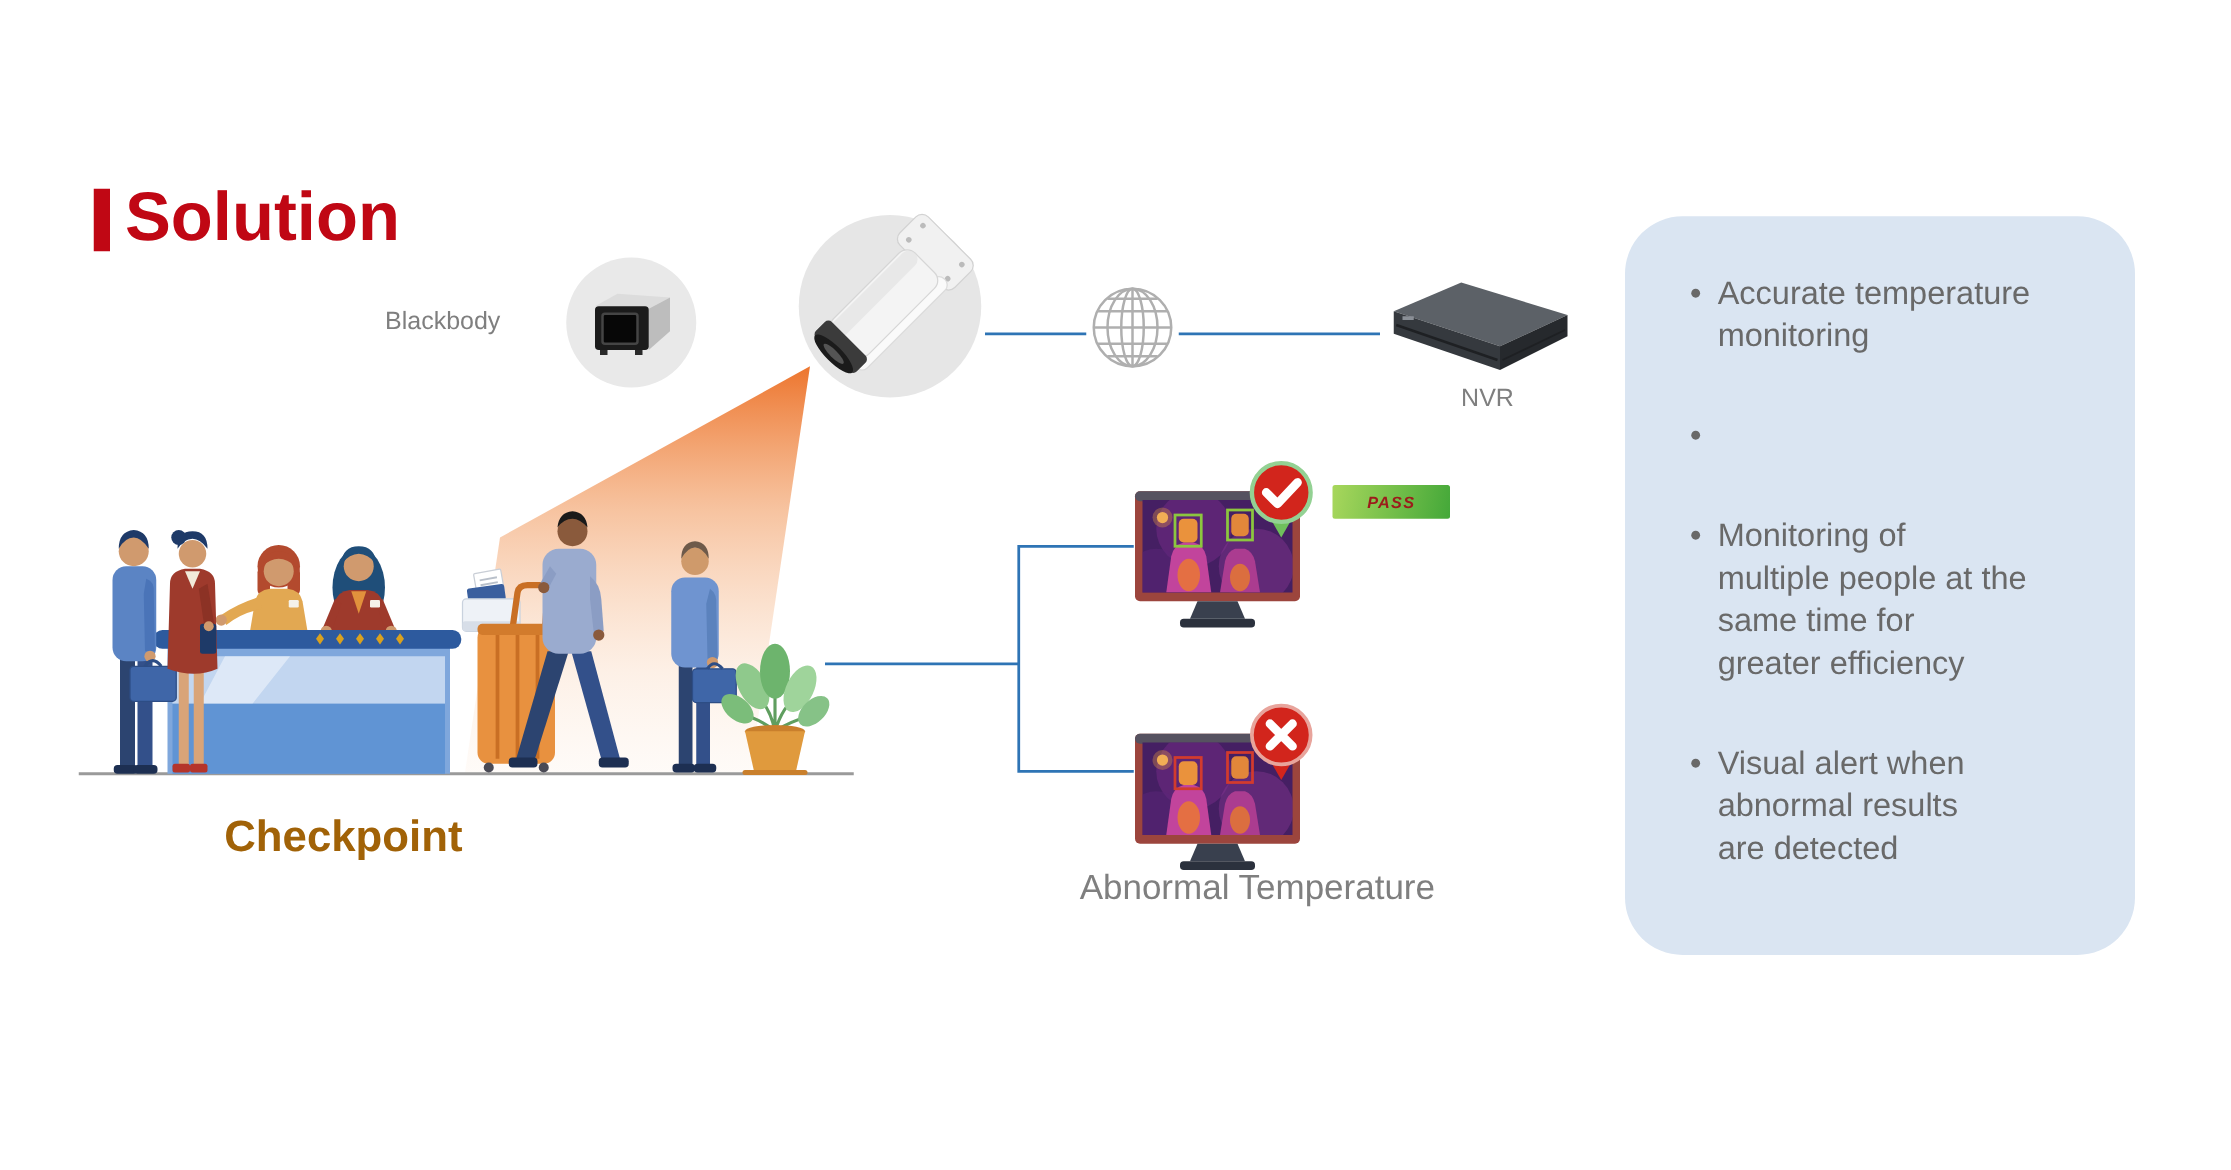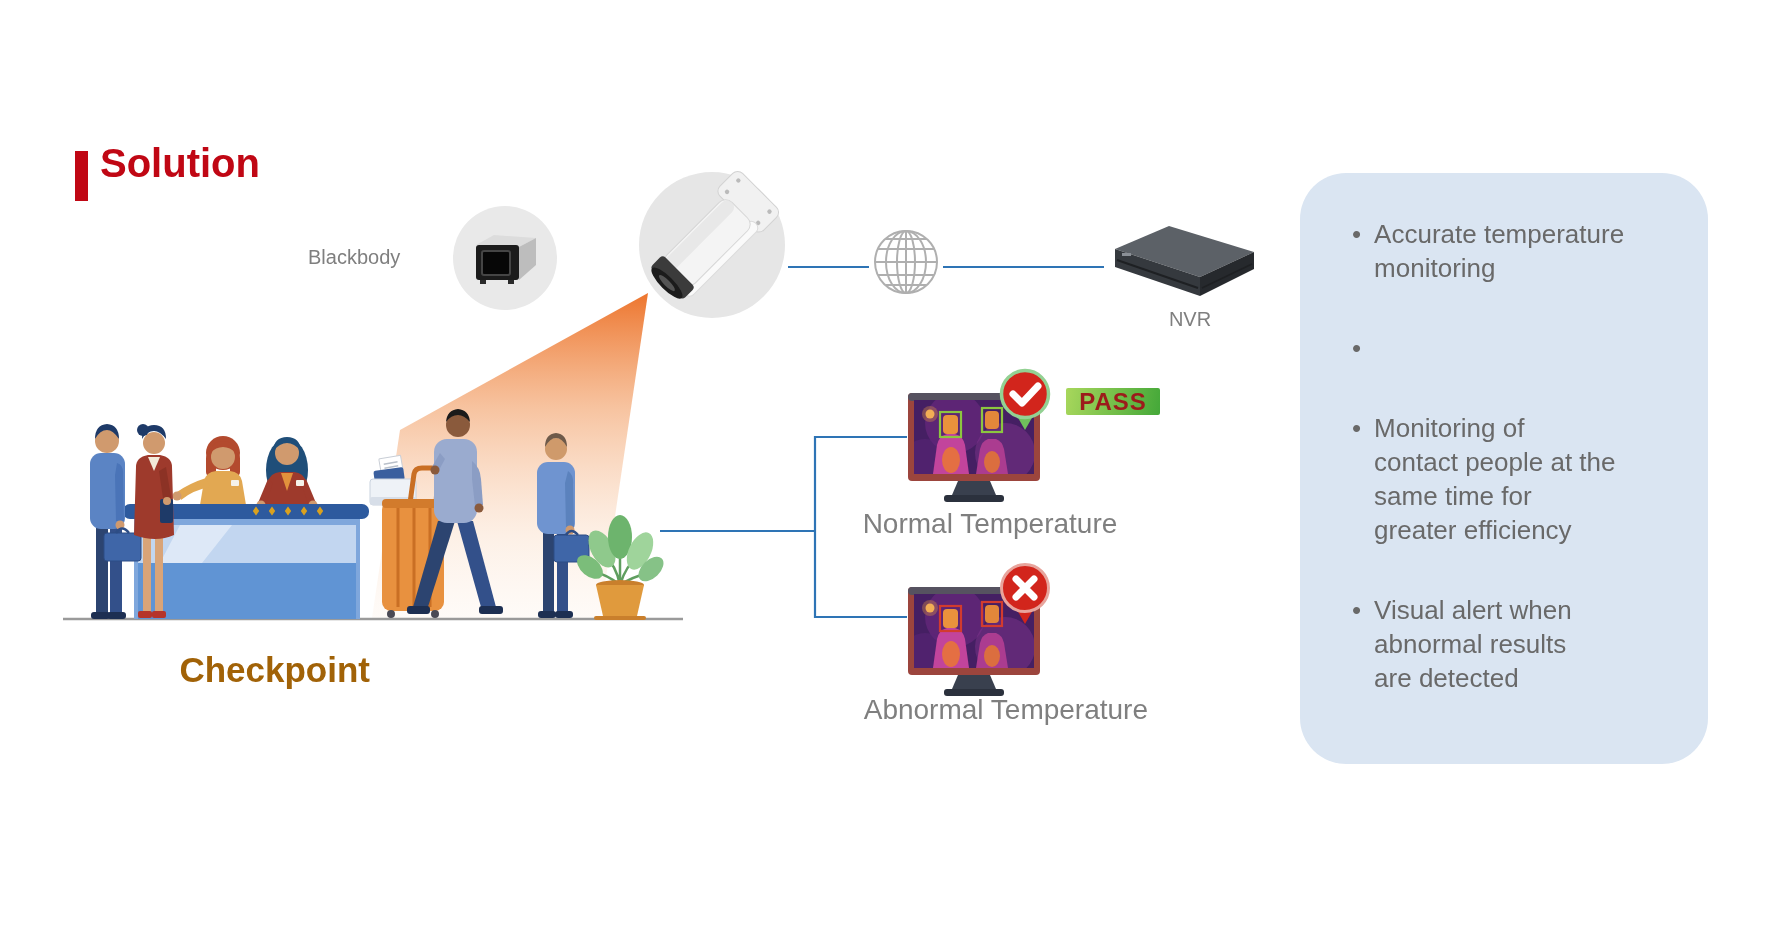--- a/index.html
+++ b/index.html
@@ -7,7 +7,7 @@
   .abs{position:absolute;}
   
   #title-bar{left:75px;top:151px;width:13px;height:50px;background:#C00714;z-index:4;}
-  #page-title{left:100px;top:141px;font-size:40px;font-weight:bold;color:#C00714;z-index:4;}
+  #page-title{left:100px;top:141px;font-size:55px;font-weight:bold;color:#C00714;z-index:4;}
   
   .glabel{color:#7F7F7F;font-size:20px;z-index:4;}
   #blackbody-label{left:308px;top:246px;}

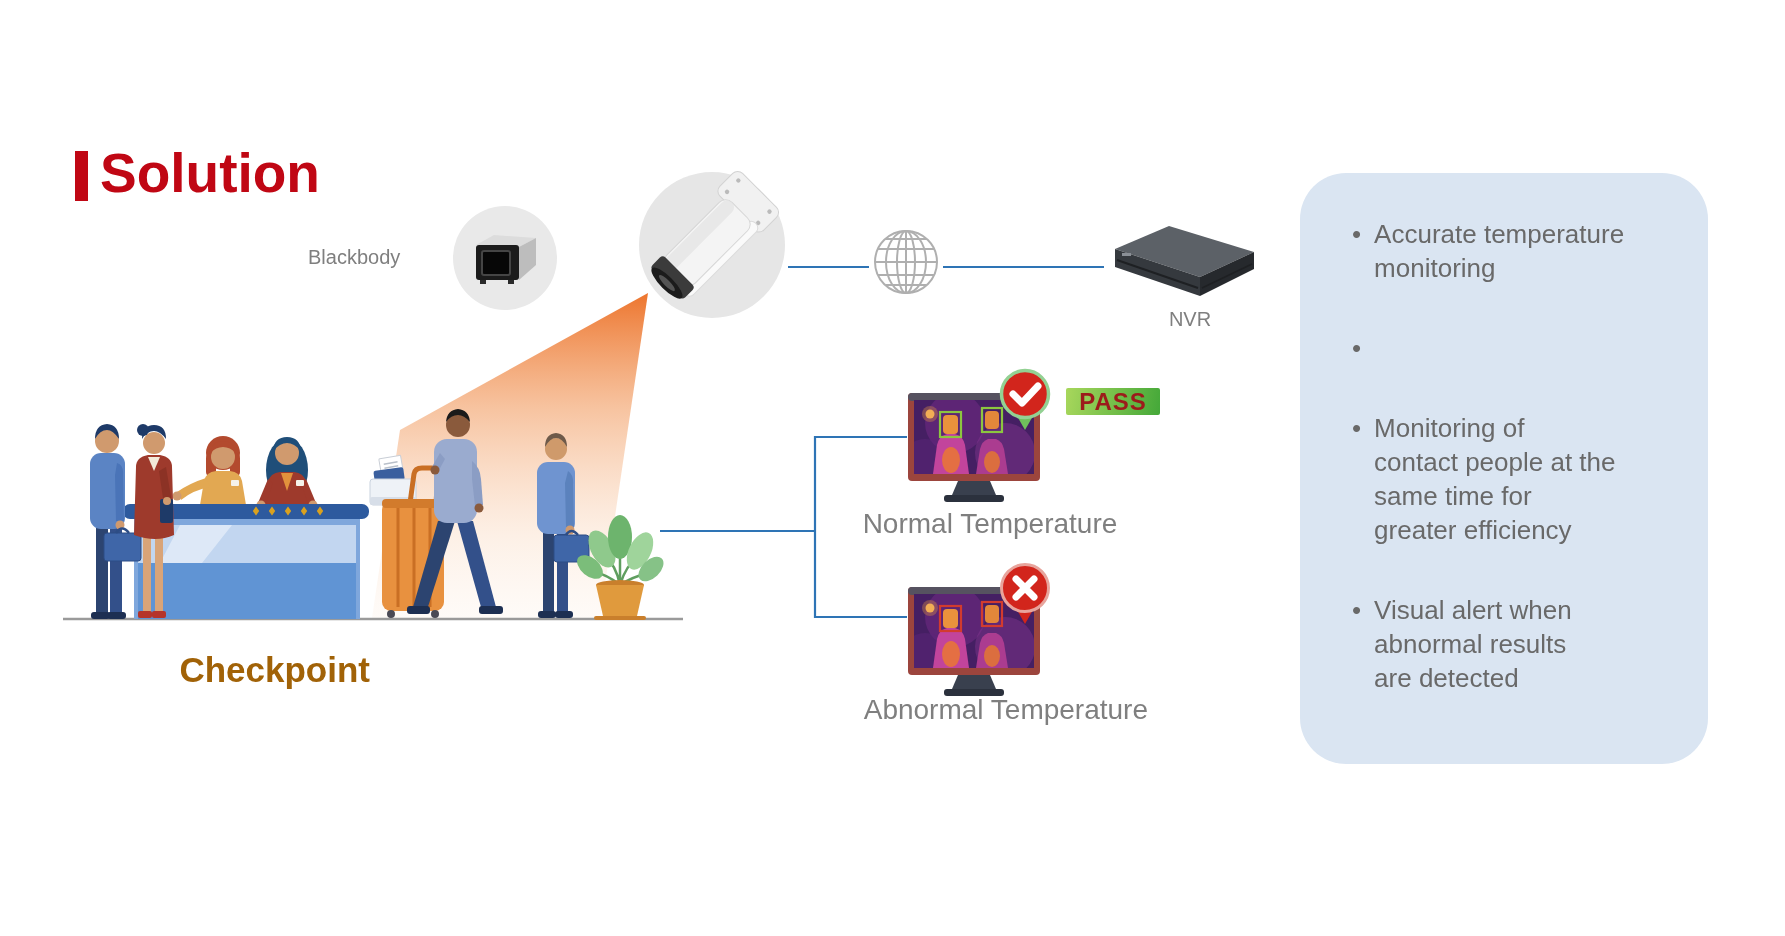--- a/index.html
+++ b/index.html
@@ -35,7 +35,7 @@
   #pass-ribbon{left:1066px;top:388px;width:94px;height:27px;z-index:5;
     background:linear-gradient(100deg,#A8D75C,#44A839);
     display:flex;align-items:center;justify-content:center;
-    font-size:24px;font-weight:bold;color:#9C1B1B;letter-spacing:1px;border-radius:2px;}
+    font-size:13px;font-weight:bold;color:#9C1B1B;letter-spacing:1px;border-radius:2px;font-style:italic;}
   
   #benefits-panel{left:1300px;top:173px;width:408px;height:591px;background:#DAE5F2;border-radius:46px;z-index:1;
     box-sizing:border-box;padding:44px 30px 0 52px;}

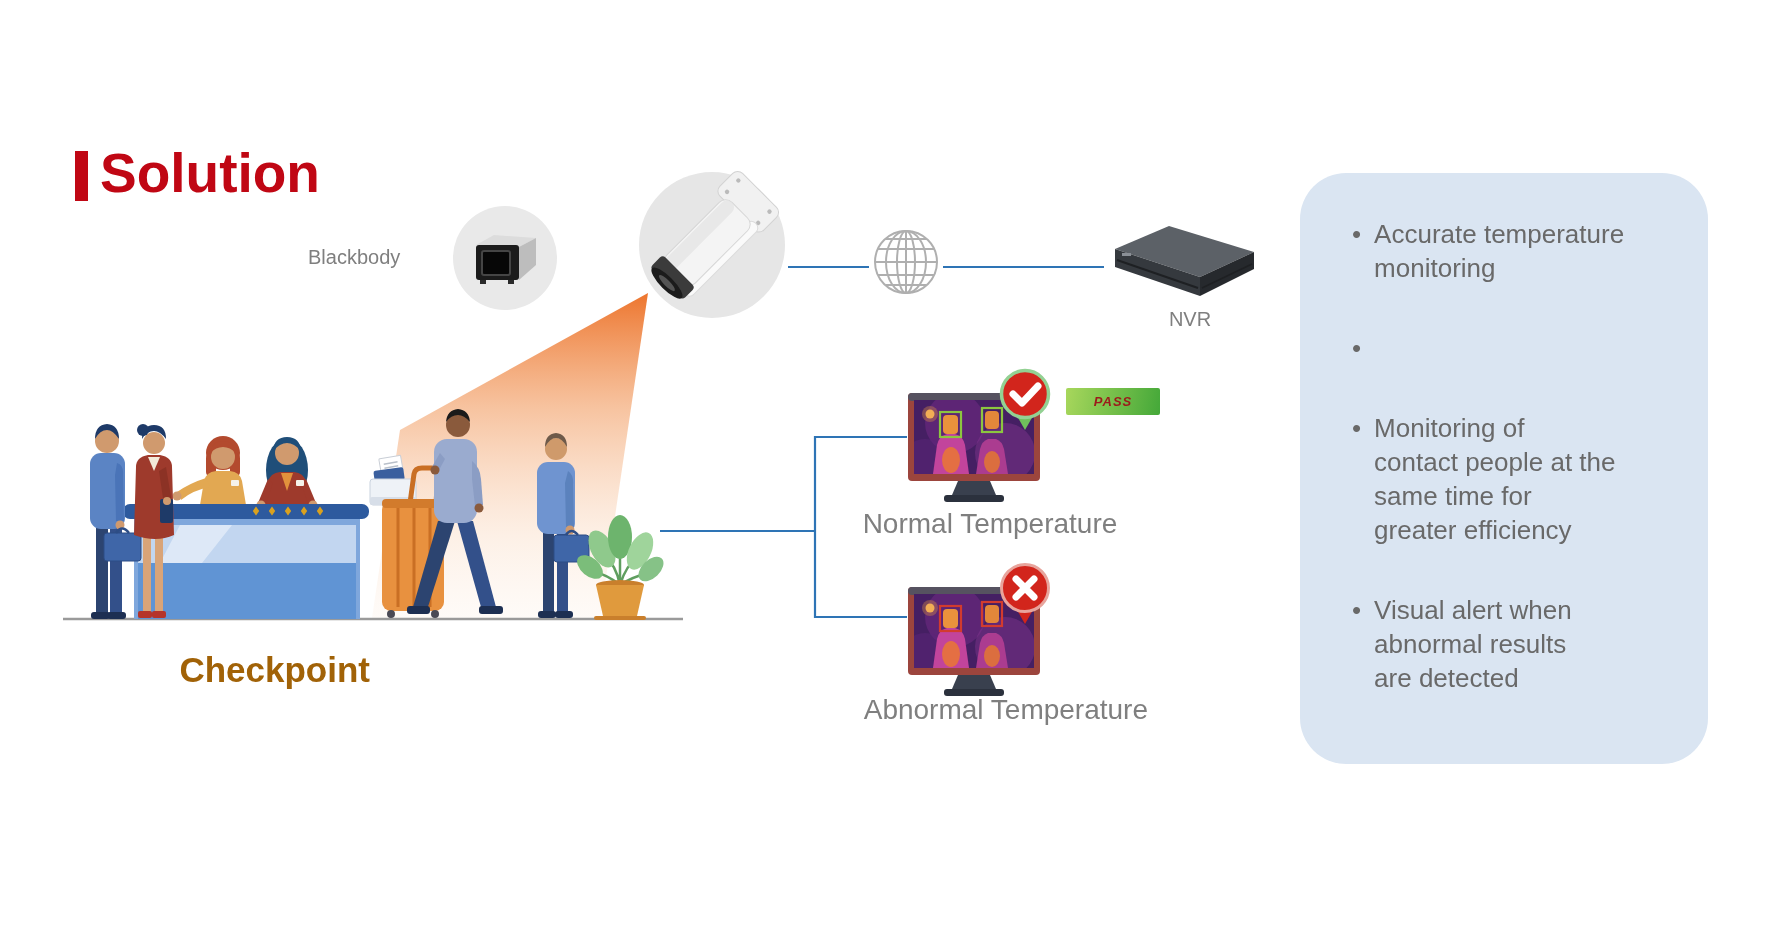--- a/index.html
+++ b/index.html
@@ -330,7 +330,7 @@
     <div class="benefit-item">
       <span class="benefit-bullet">•</span>
       <span class="benefit-text">Monitoring of
-contact people at the
+multiple people at the
 same time for
 greater efficiency</span>
     </div>

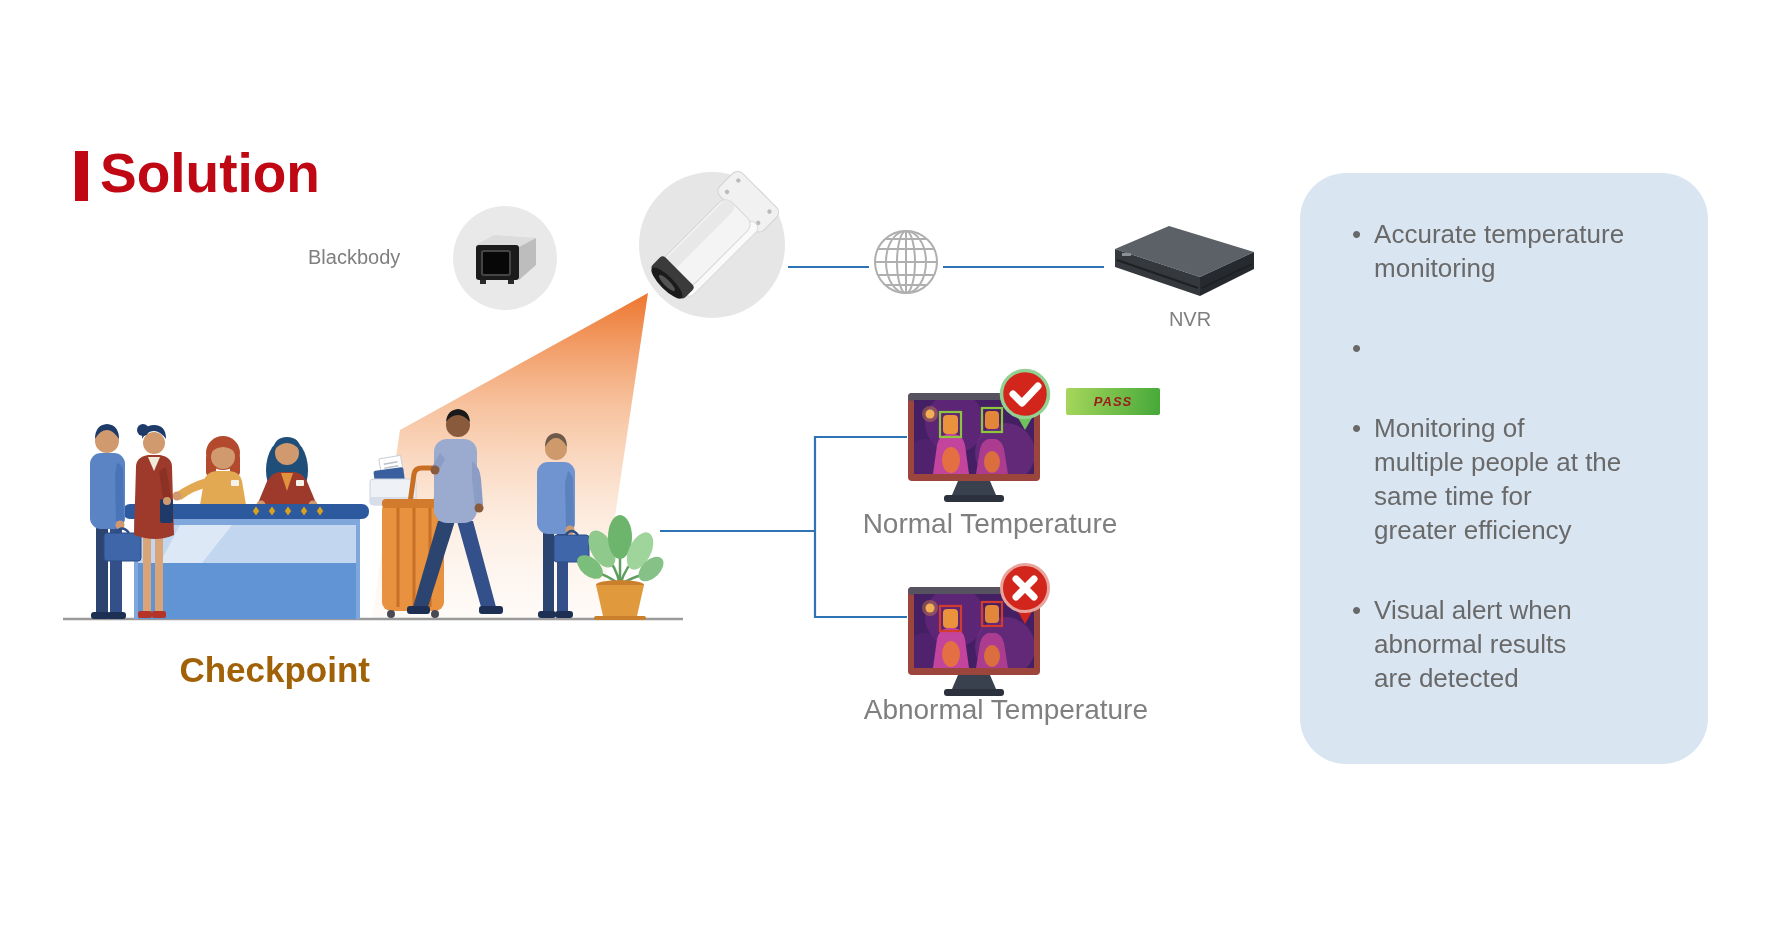--- a/index.html
+++ b/index.html
@@ -149,7 +149,6 @@
     <path d="M21,28 l9,9 l16,-17" stroke="#FFFFFF" stroke-width="7" fill="none" stroke-linecap="round" stroke-linejoin="round"></path>
   </svg>
   <div class="abs" id="pass-ribbon">PASS</div>
-  <div class="abs glabel" id="normal-label">Normal Temperature</div>
 
   <svg class="abs monitor-svg" id="monitor-abnormal" width="150" height="116" viewBox="0 0 150 116">
     <defs>

